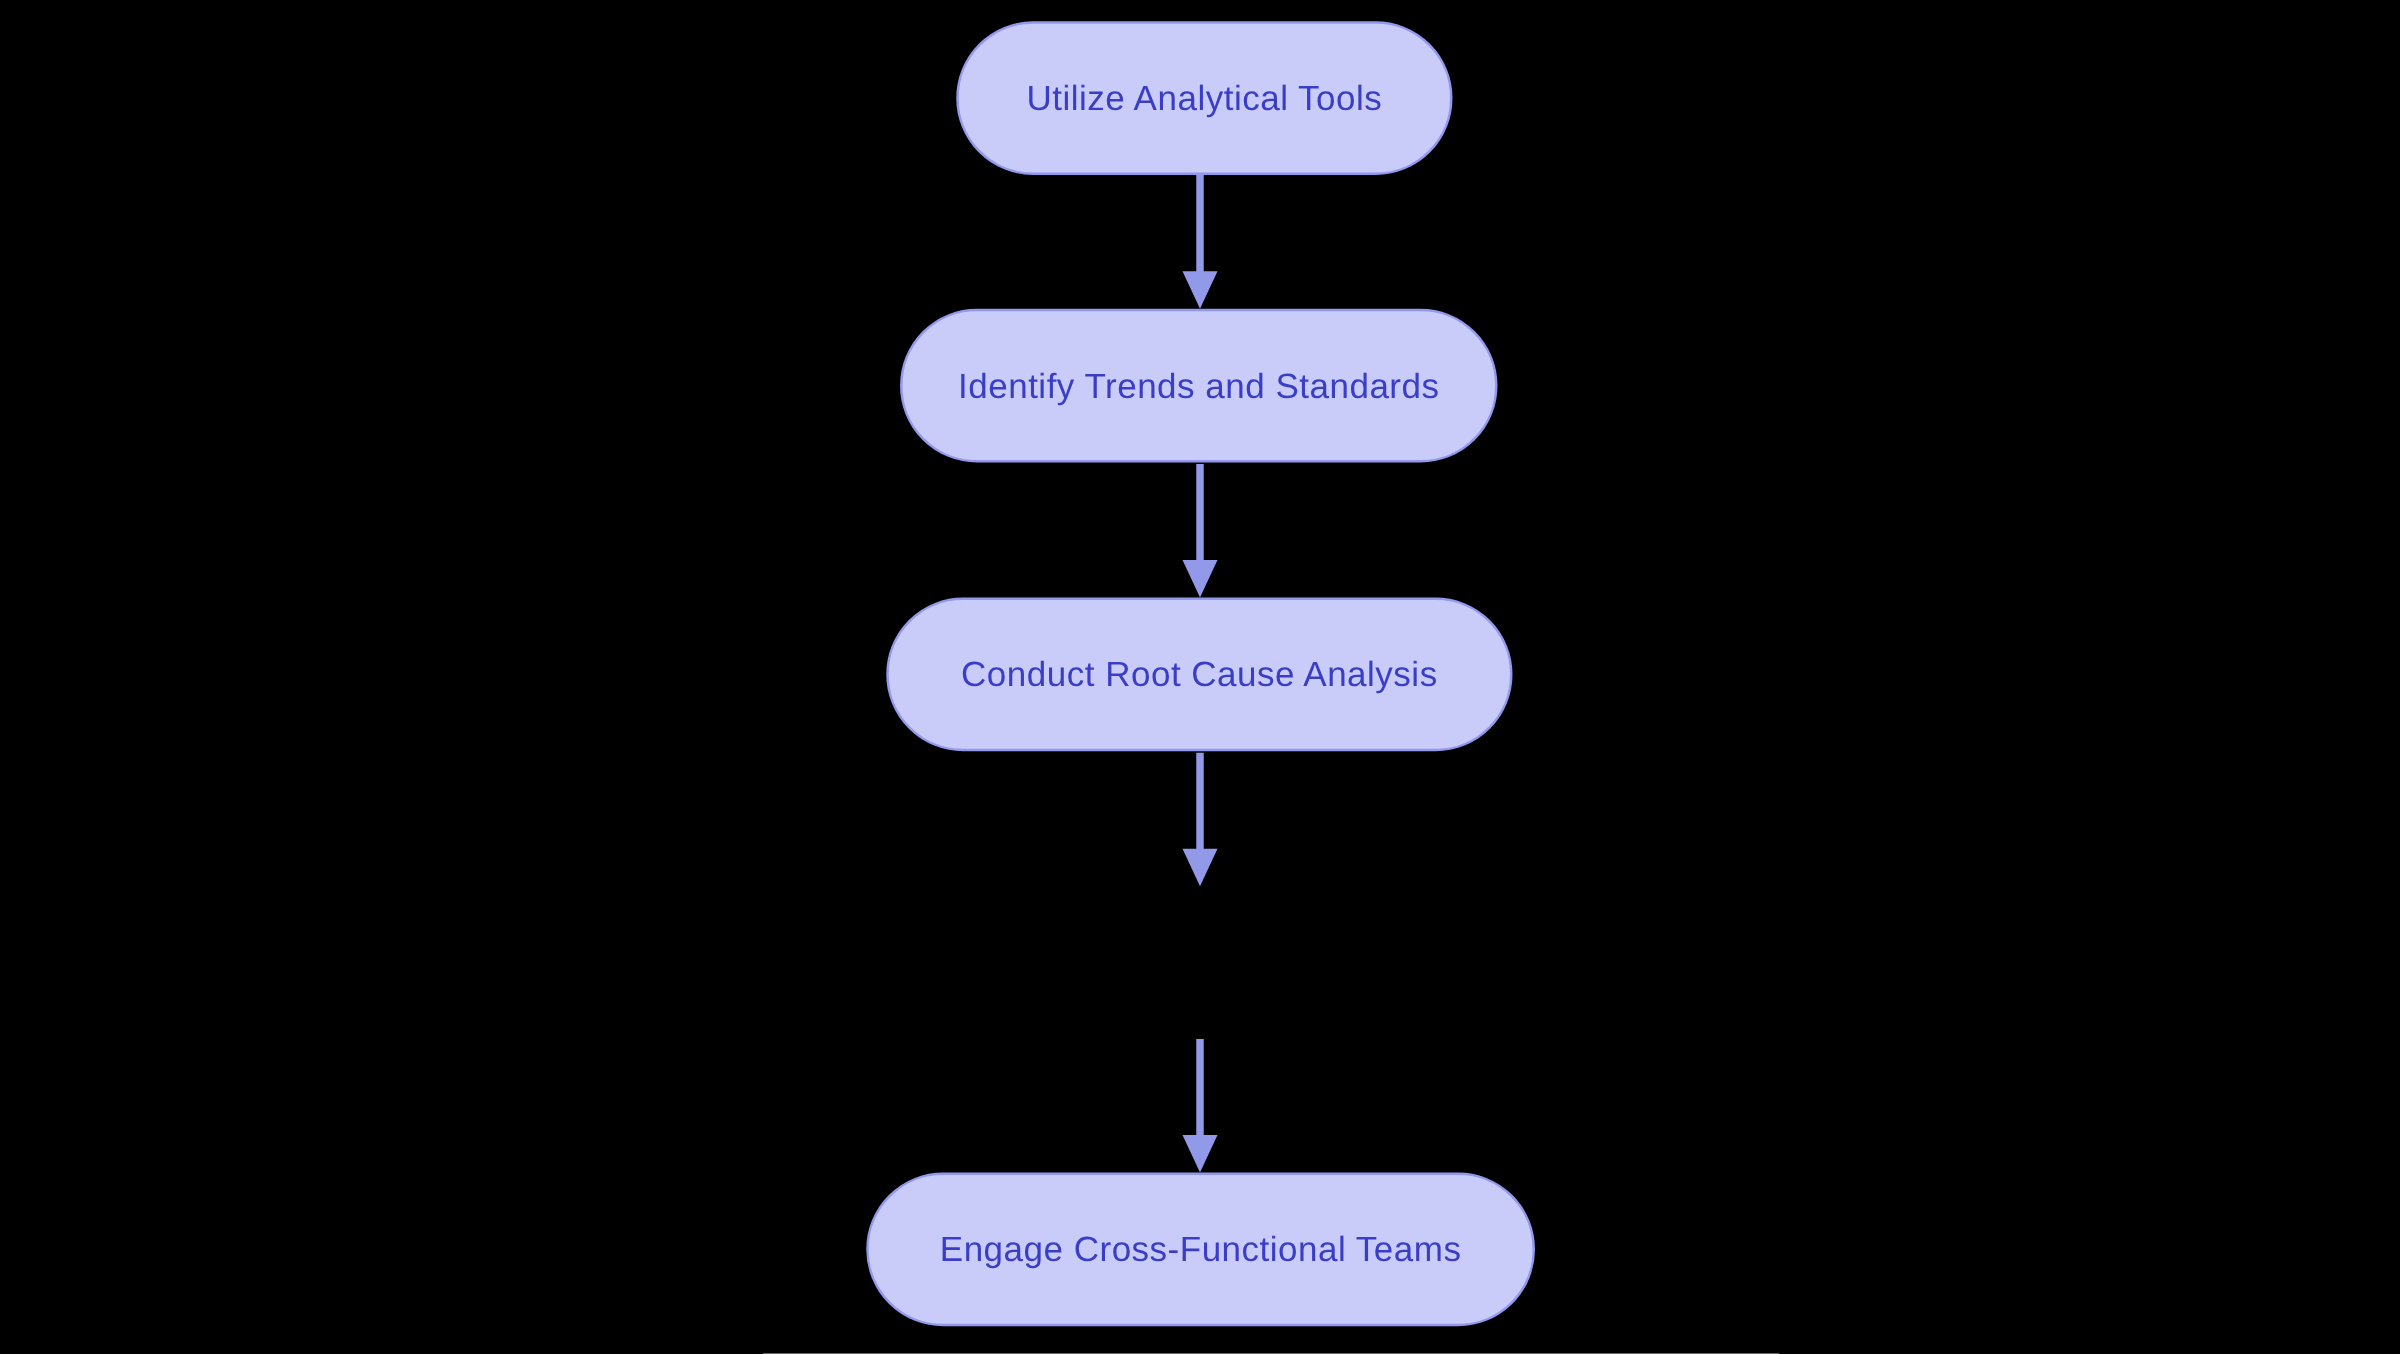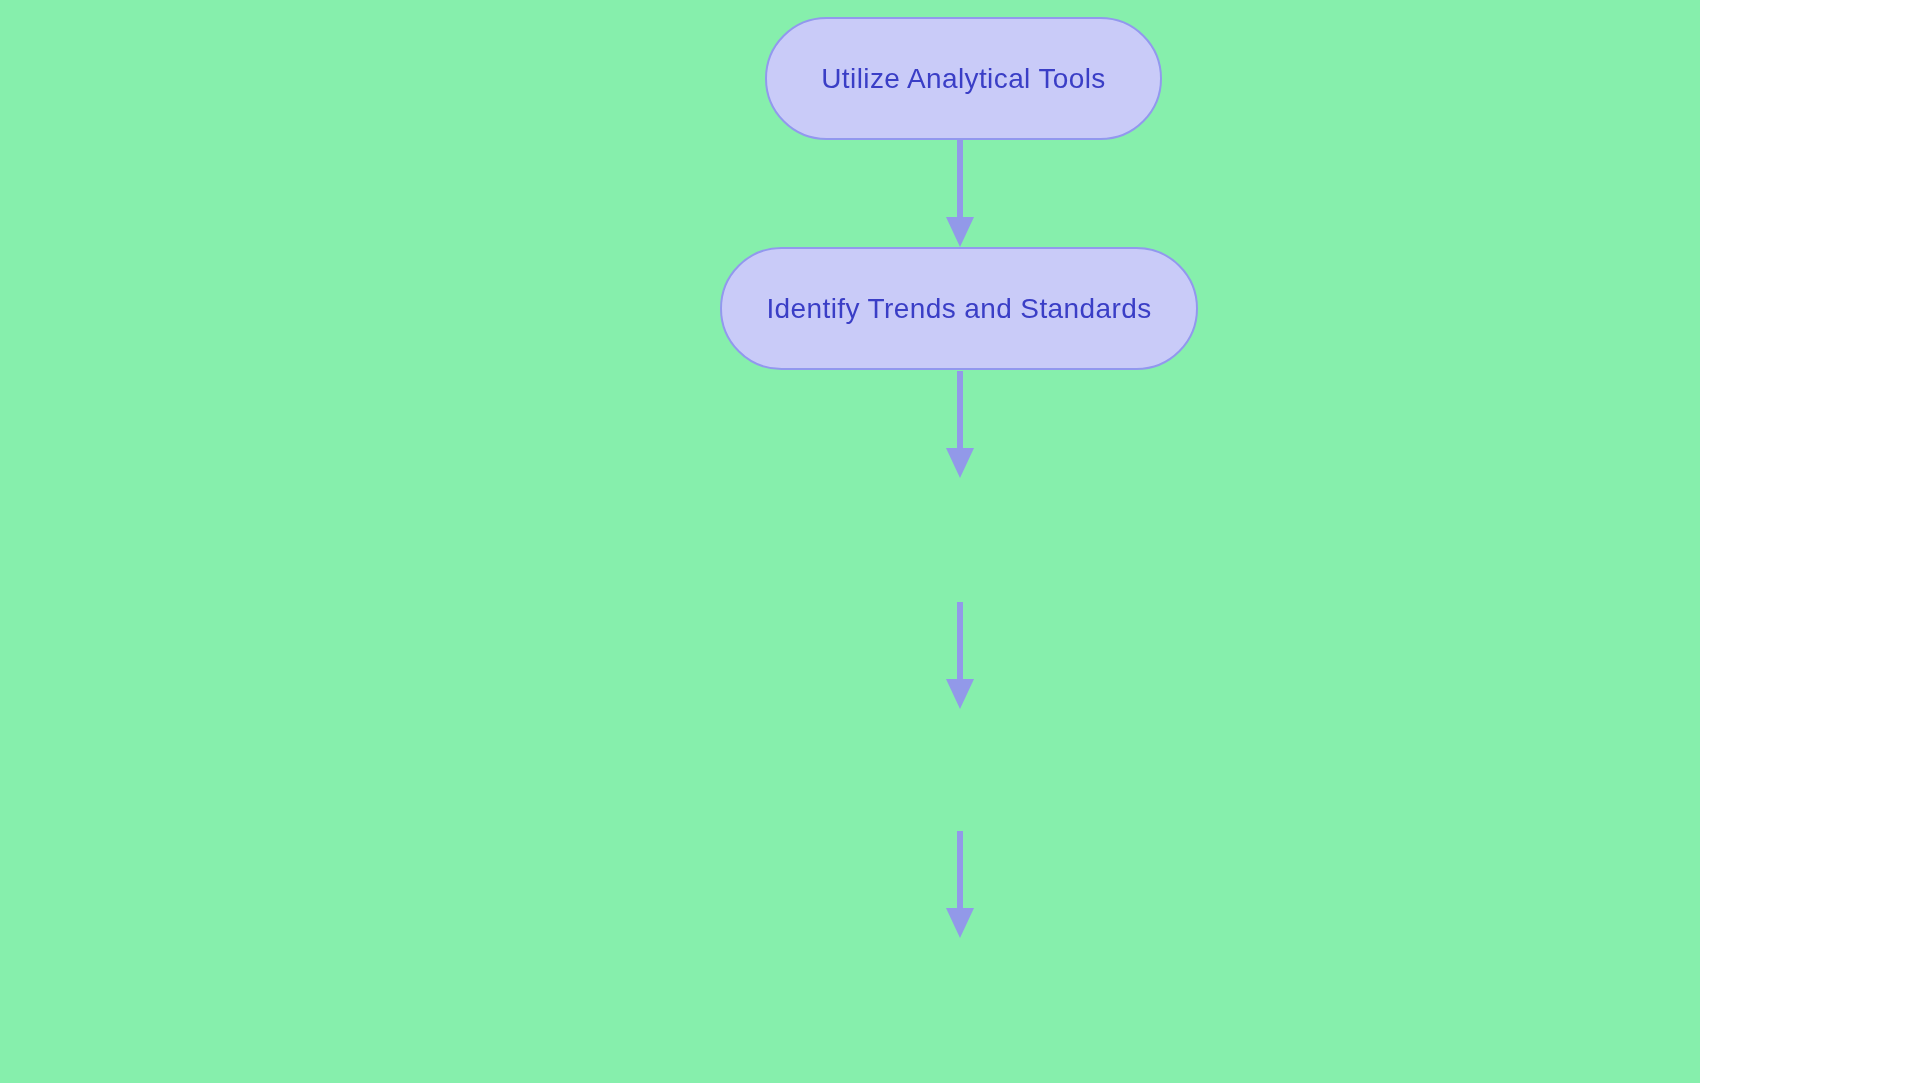--- a/index.html
+++ b/index.html
@@ -11,9 +11,9 @@
 
   .canvas {
     position: relative;
-    width: 1700px;
+    width: 1920px;
     height: 1083px;
-    background: #86efac;
+    background: #000000;
     overflow: hidden;
     padding-left: 16px;
   }

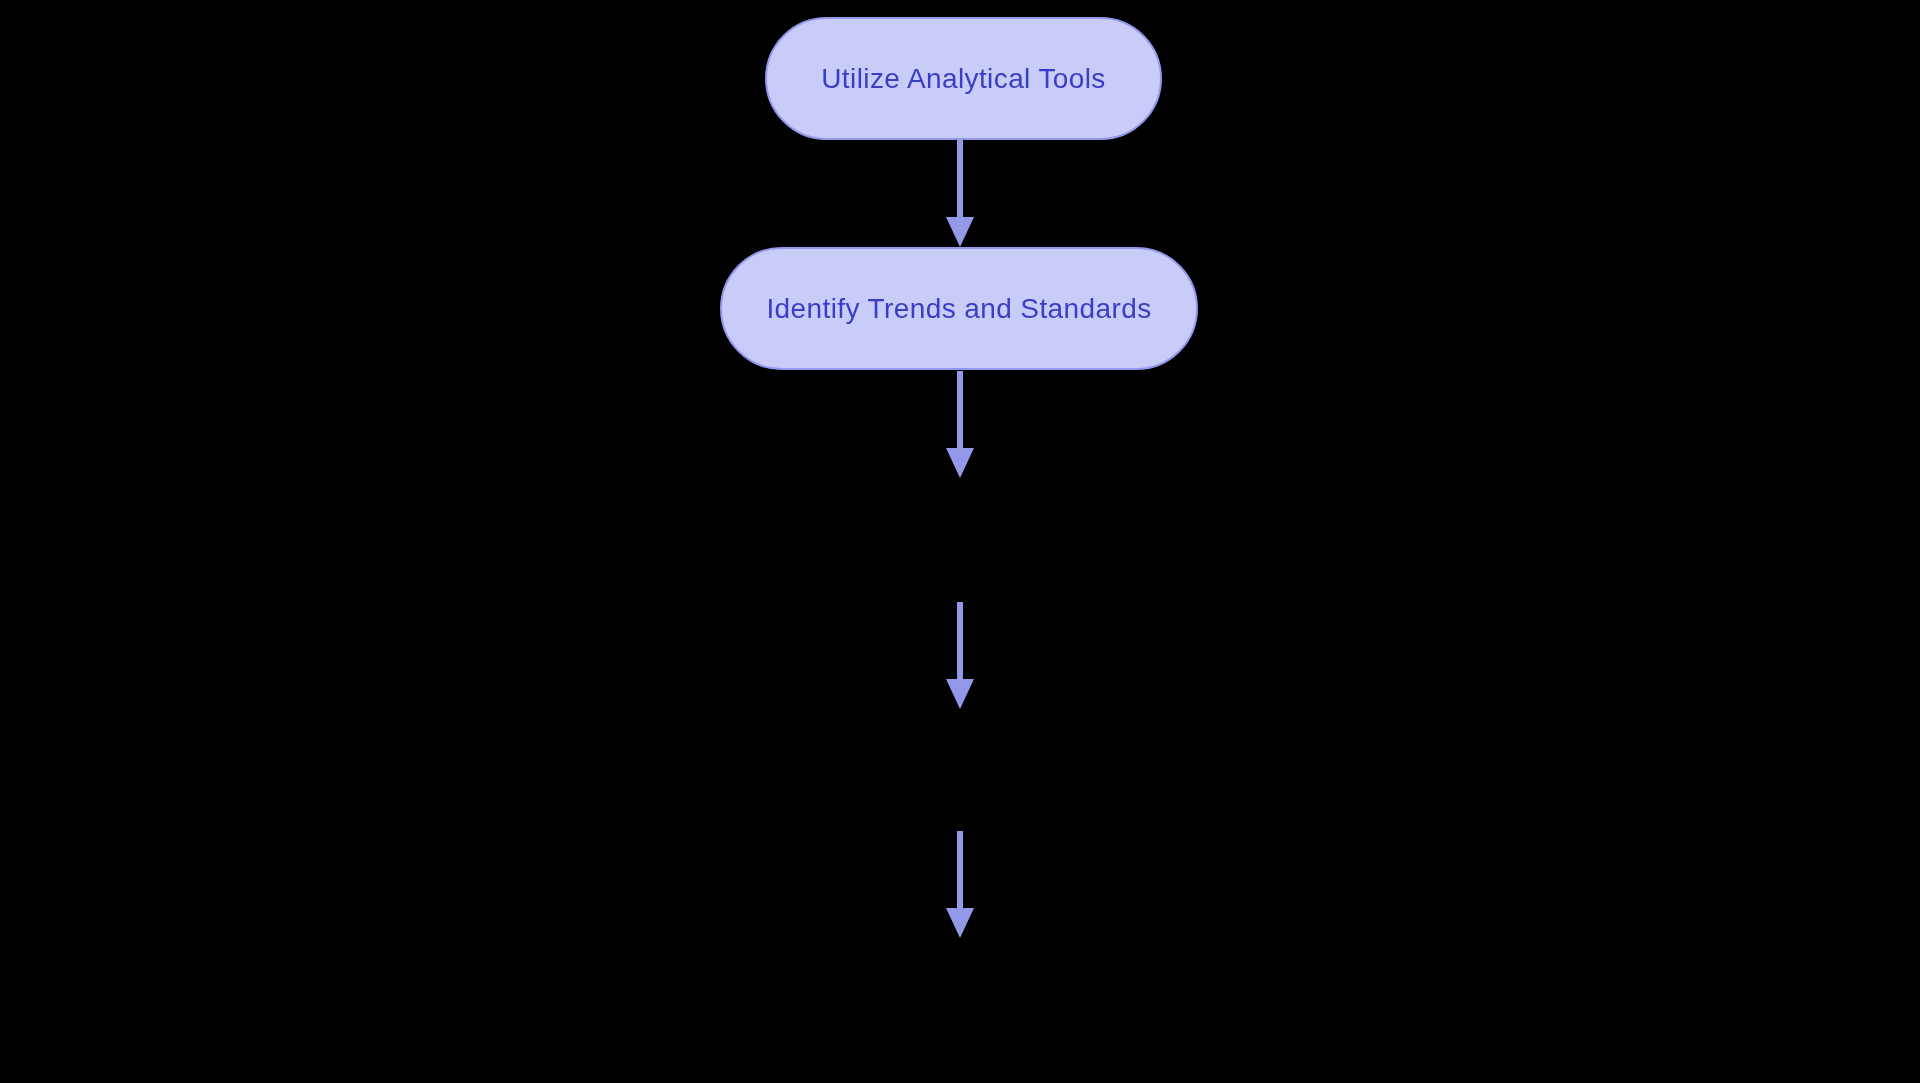--- a/index.html
+++ b/index.html
@@ -81,6 +81,9 @@
     <polygon points="3,77 31,77 17,107" fill="#9299e9"></polygon>
   </svg>
 
+  <section class="node node-3">
+    <span class="node-label">Conduct Root Cause Analysis</span>
+  </section>
 
   <svg class="arrow arrow-3" viewBox="0 0 34 107" aria-hidden="true">
     <line x1="17" y1="0" x2="17" y2="80" stroke-width="6" stroke="#9299e9"></line>

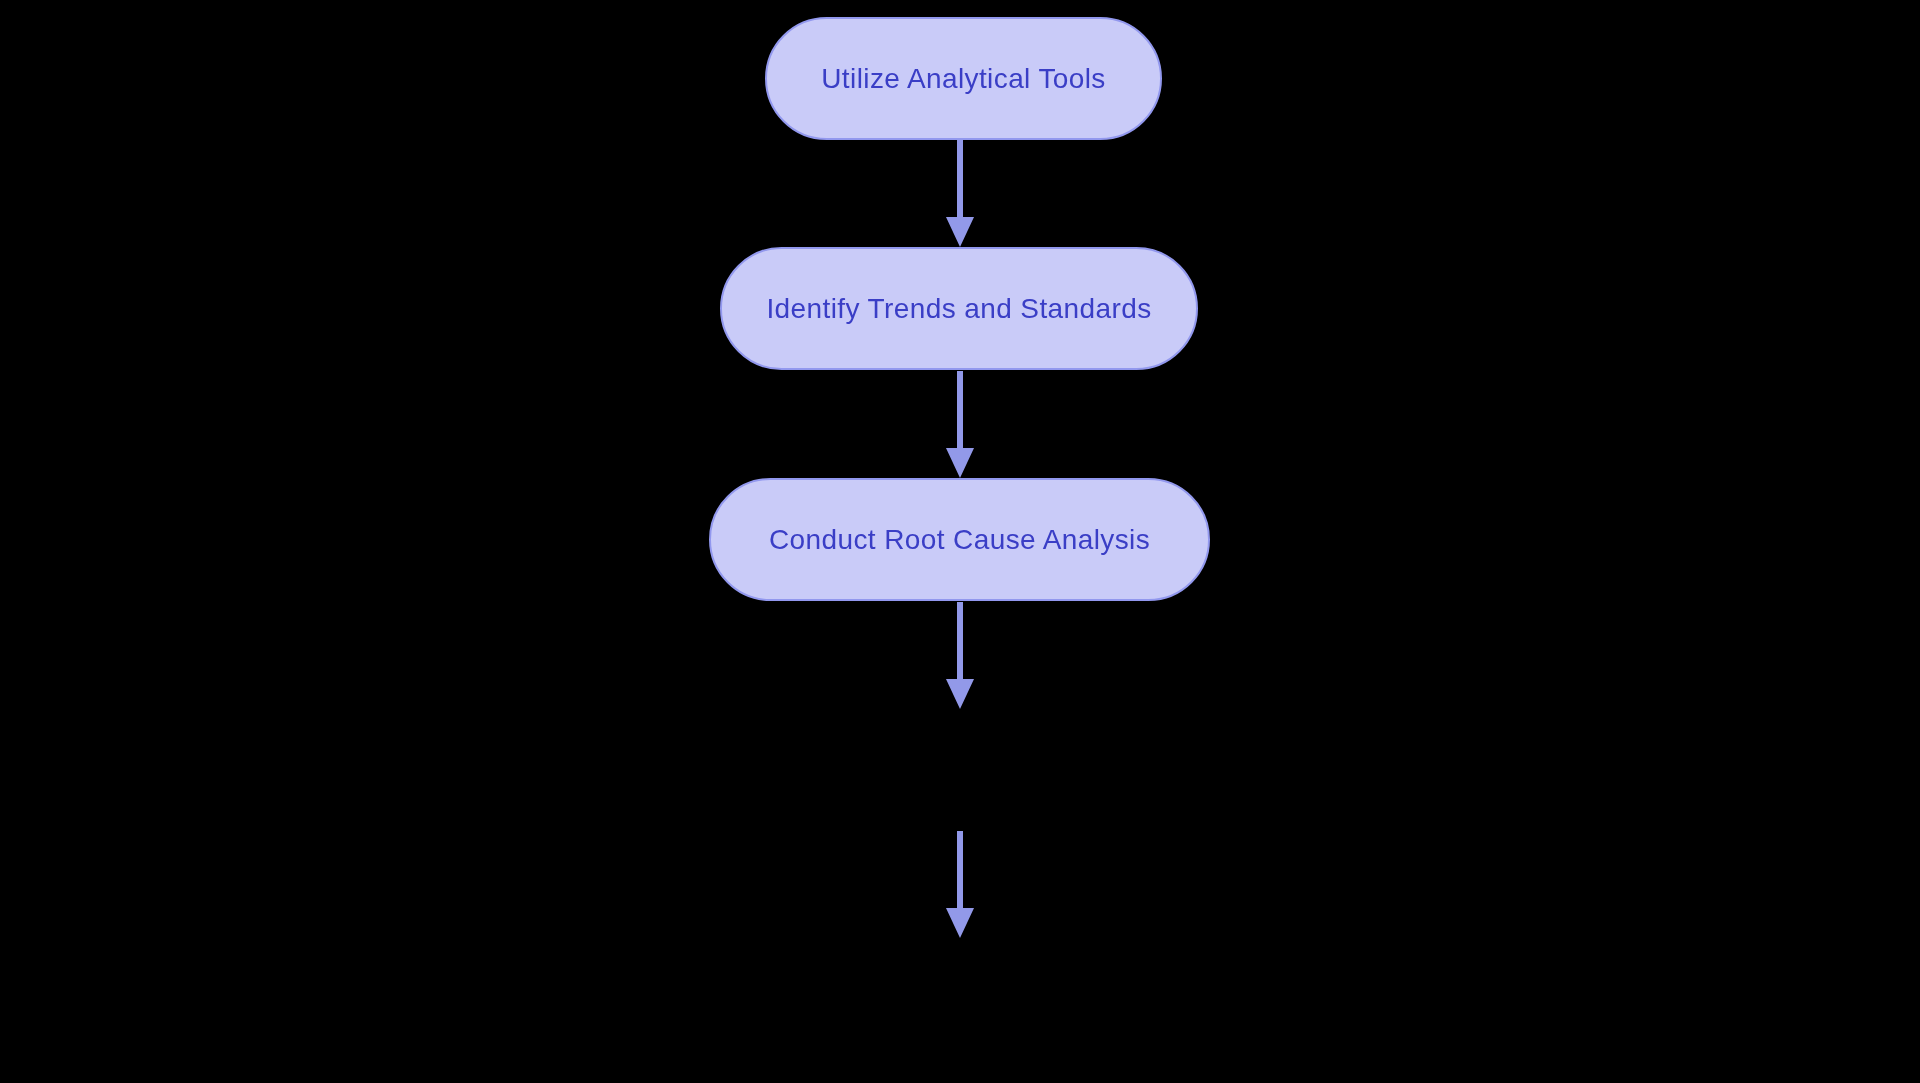--- a/index.html
+++ b/index.html
@@ -96,6 +96,9 @@
     <polygon points="3,77 31,77 17,107" fill="#9299e9"></polygon>
   </svg>
 
+  <section class="node node-5">
+    <span class="node-label">Engage Cross-Functional Teams</span>
+  </section>
 
 </main>
 

